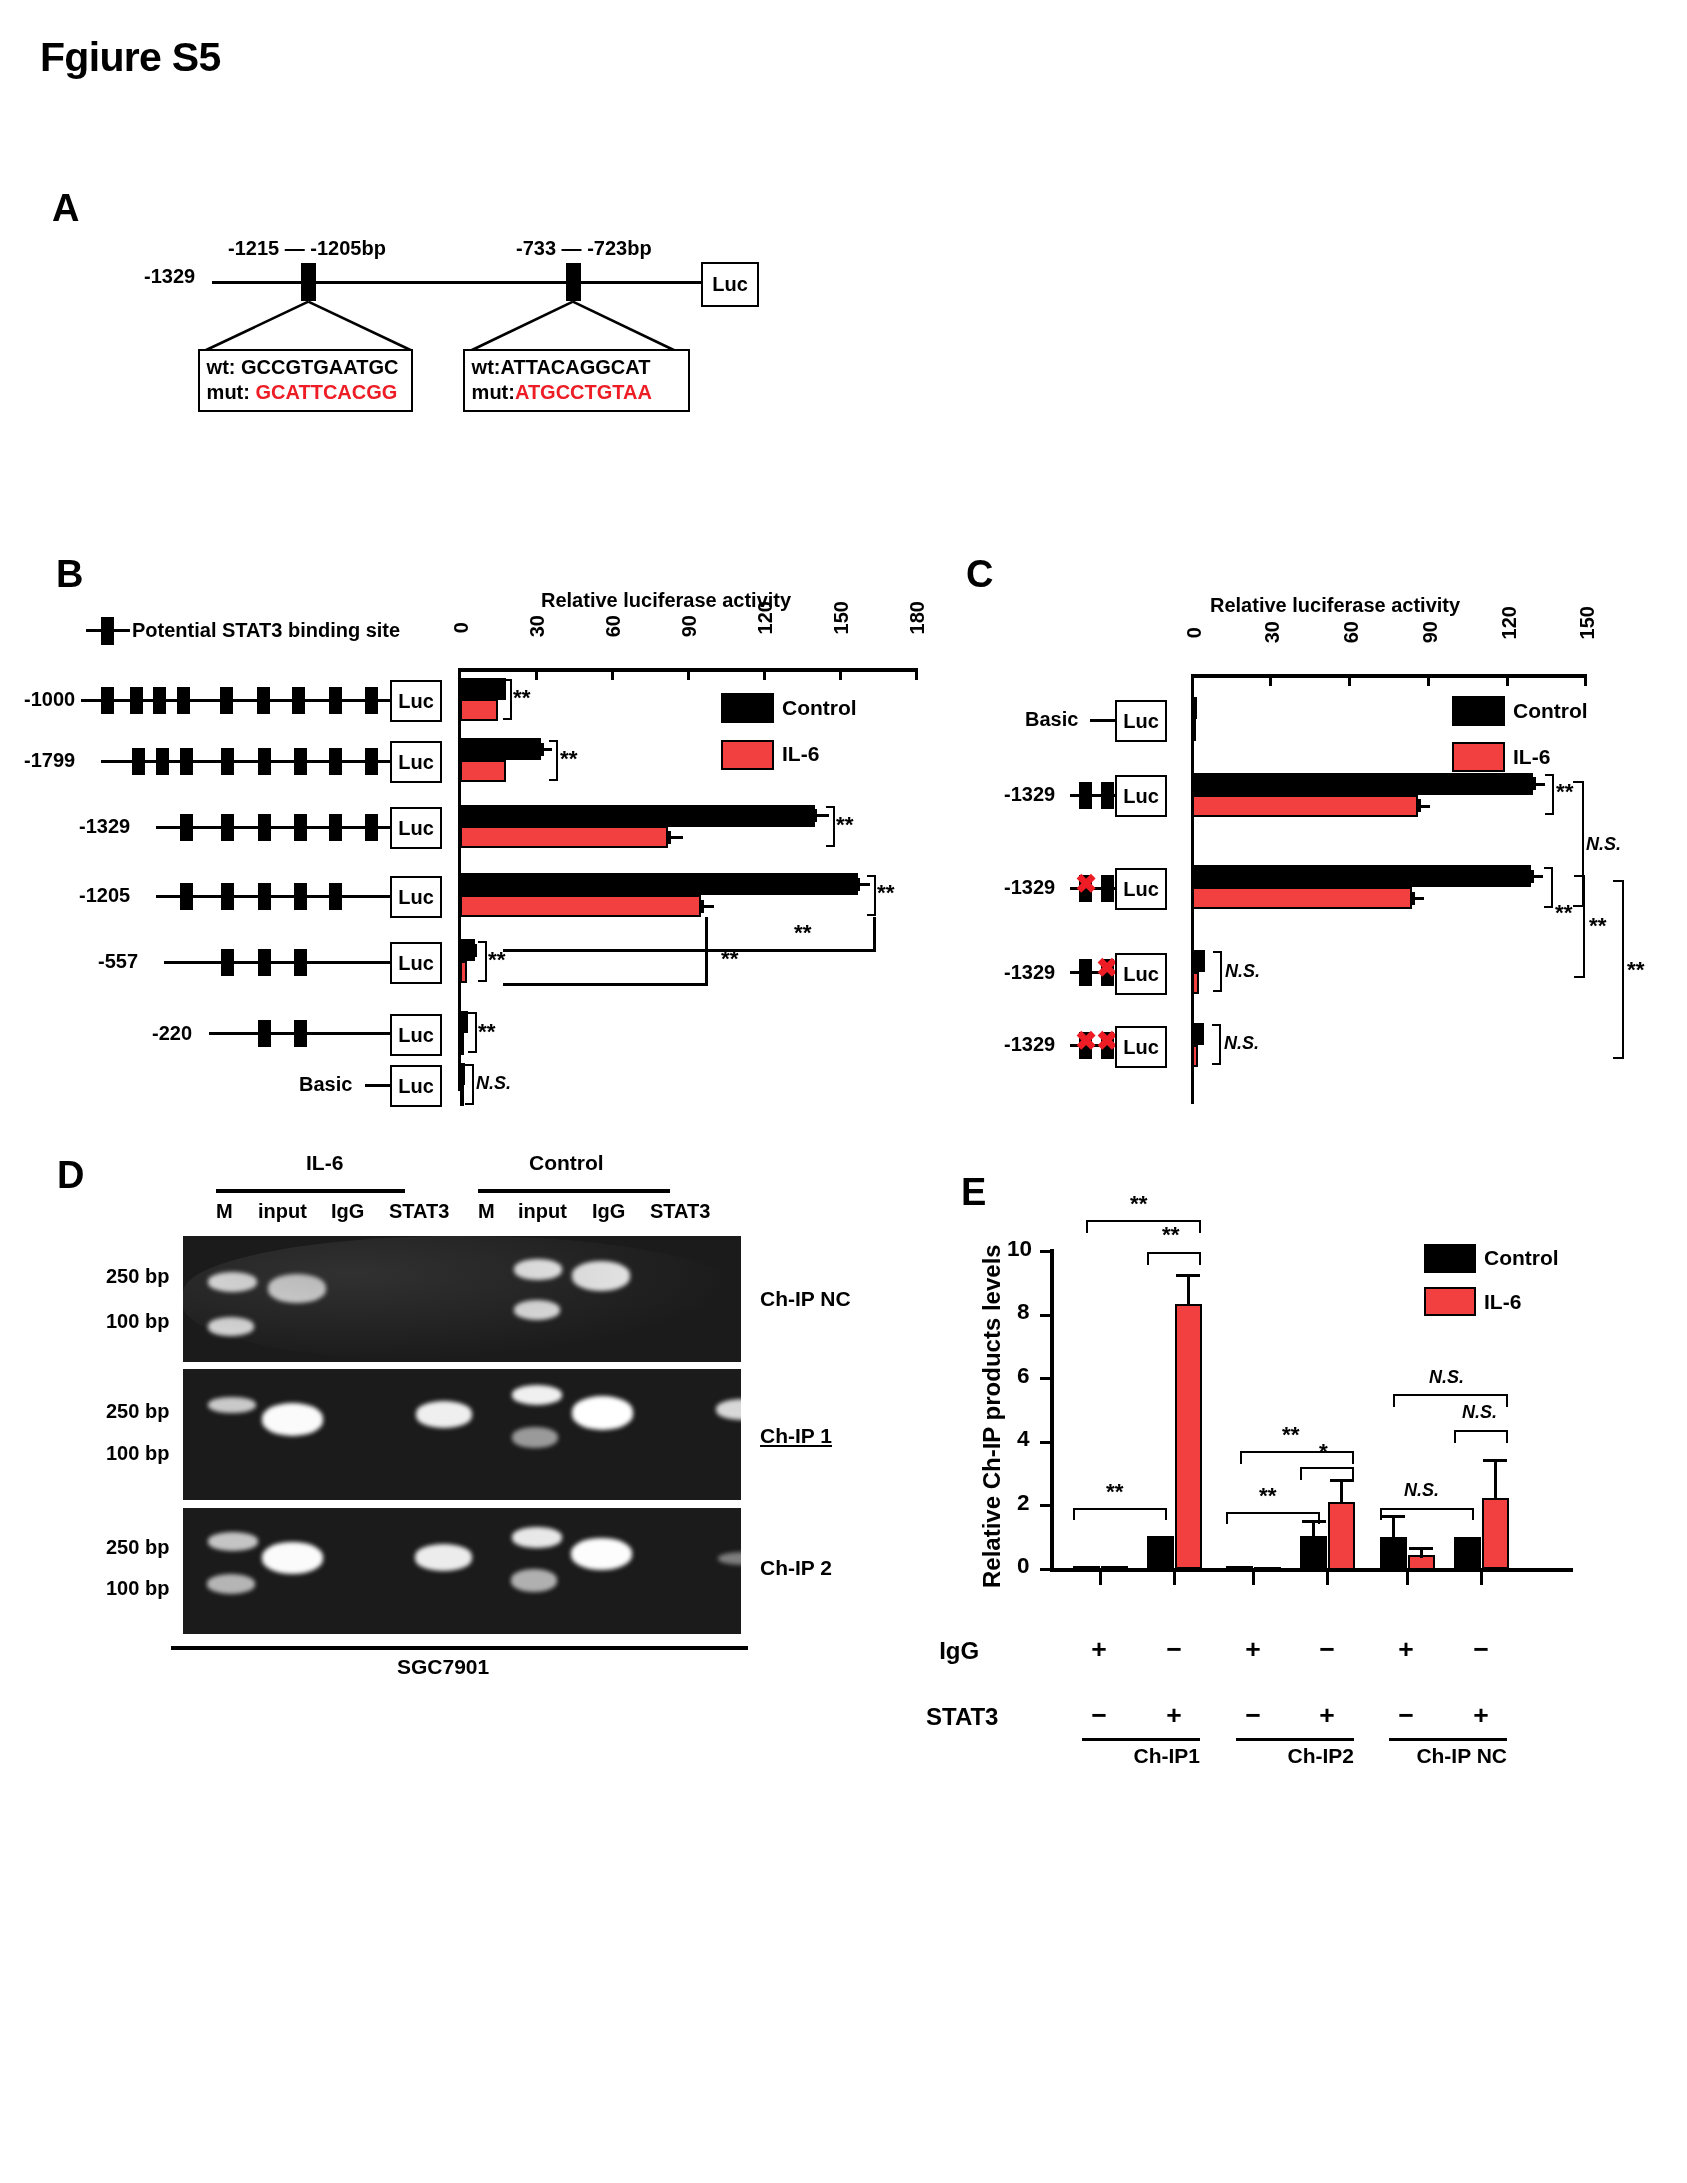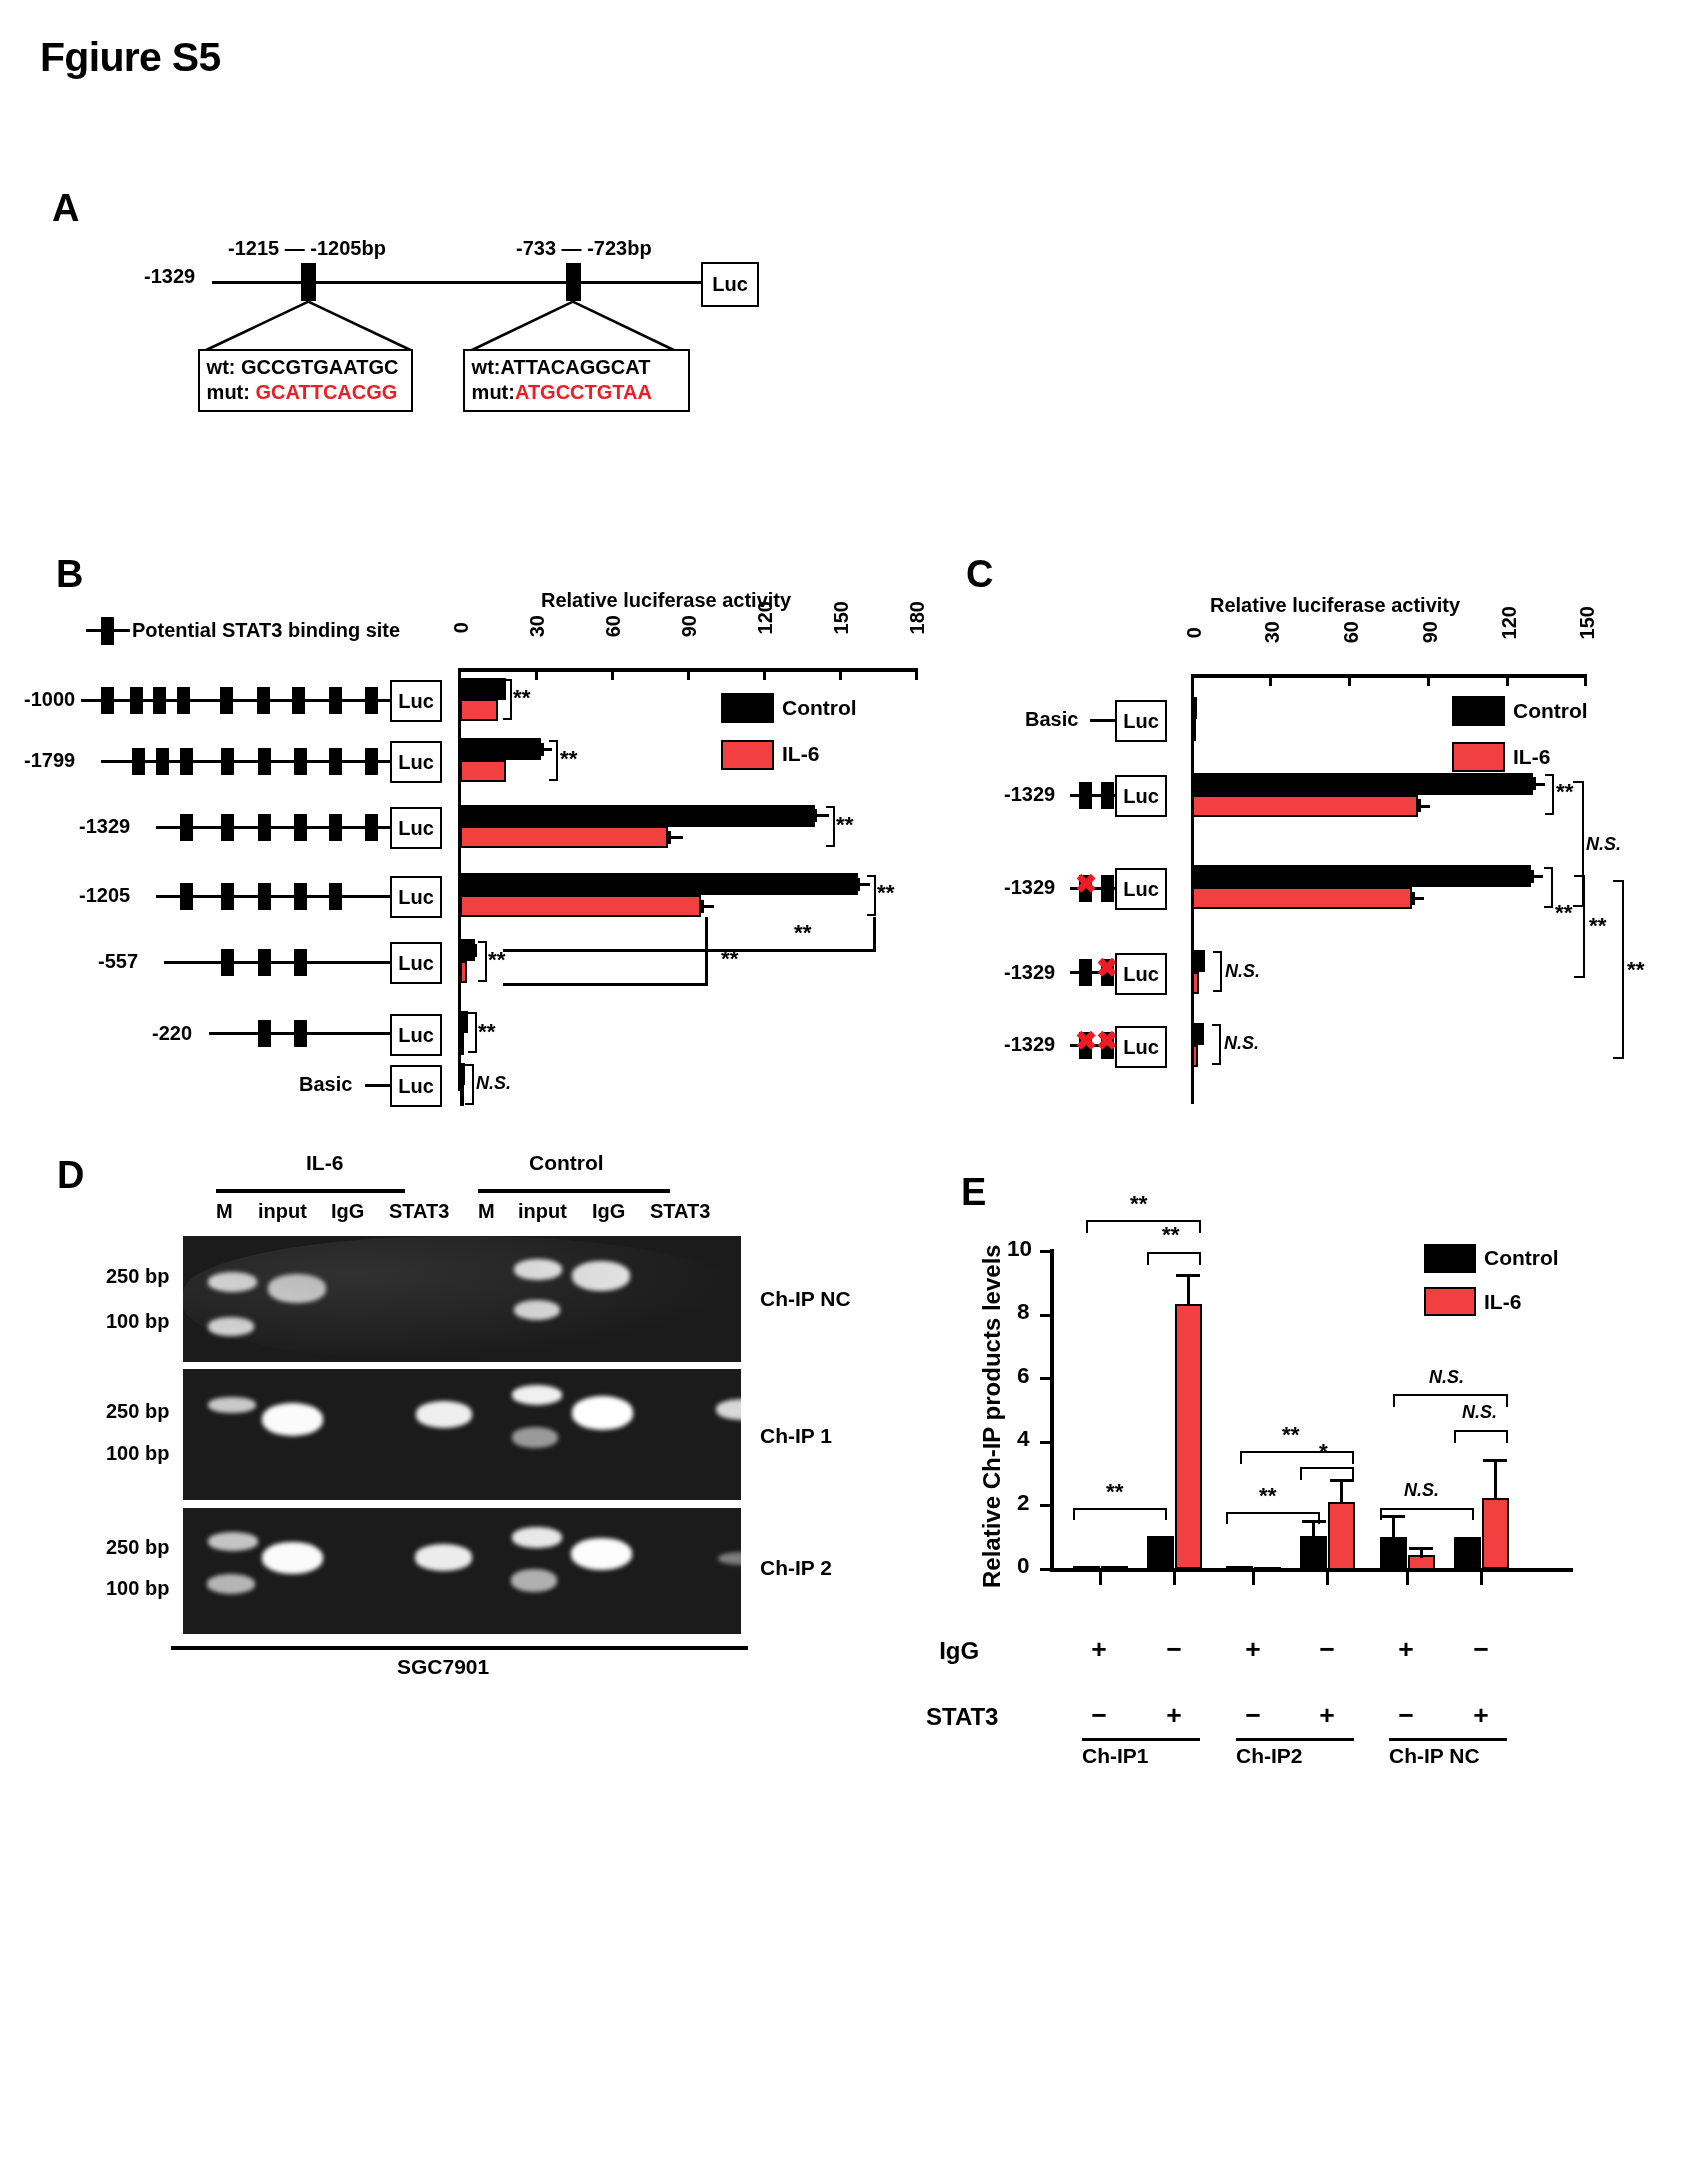--- a/index.html
+++ b/index.html
@@ -372,7 +372,7 @@
   </div>
   <div class="d-lab-sm" style="left:106px;top:249px;">250 bp</div>
   <div class="d-lab-sm" style="left:106px;top:291px;">100 bp</div>
-  <div class="d-lab" style="left:760px;top:273px;">Ch-IP 1</div>
+  <div class="d-lab" style="left:760px;top:273px;text-decoration:underline;">Ch-IP 1</div>
 
   <div class="gel" style="left:183px;top:357px;width:558px;height:126px;">
     <div class="gel-band" style="left:25px;top:24px;width:50px;height:18.5px;background:#c4c4c4;"></div>

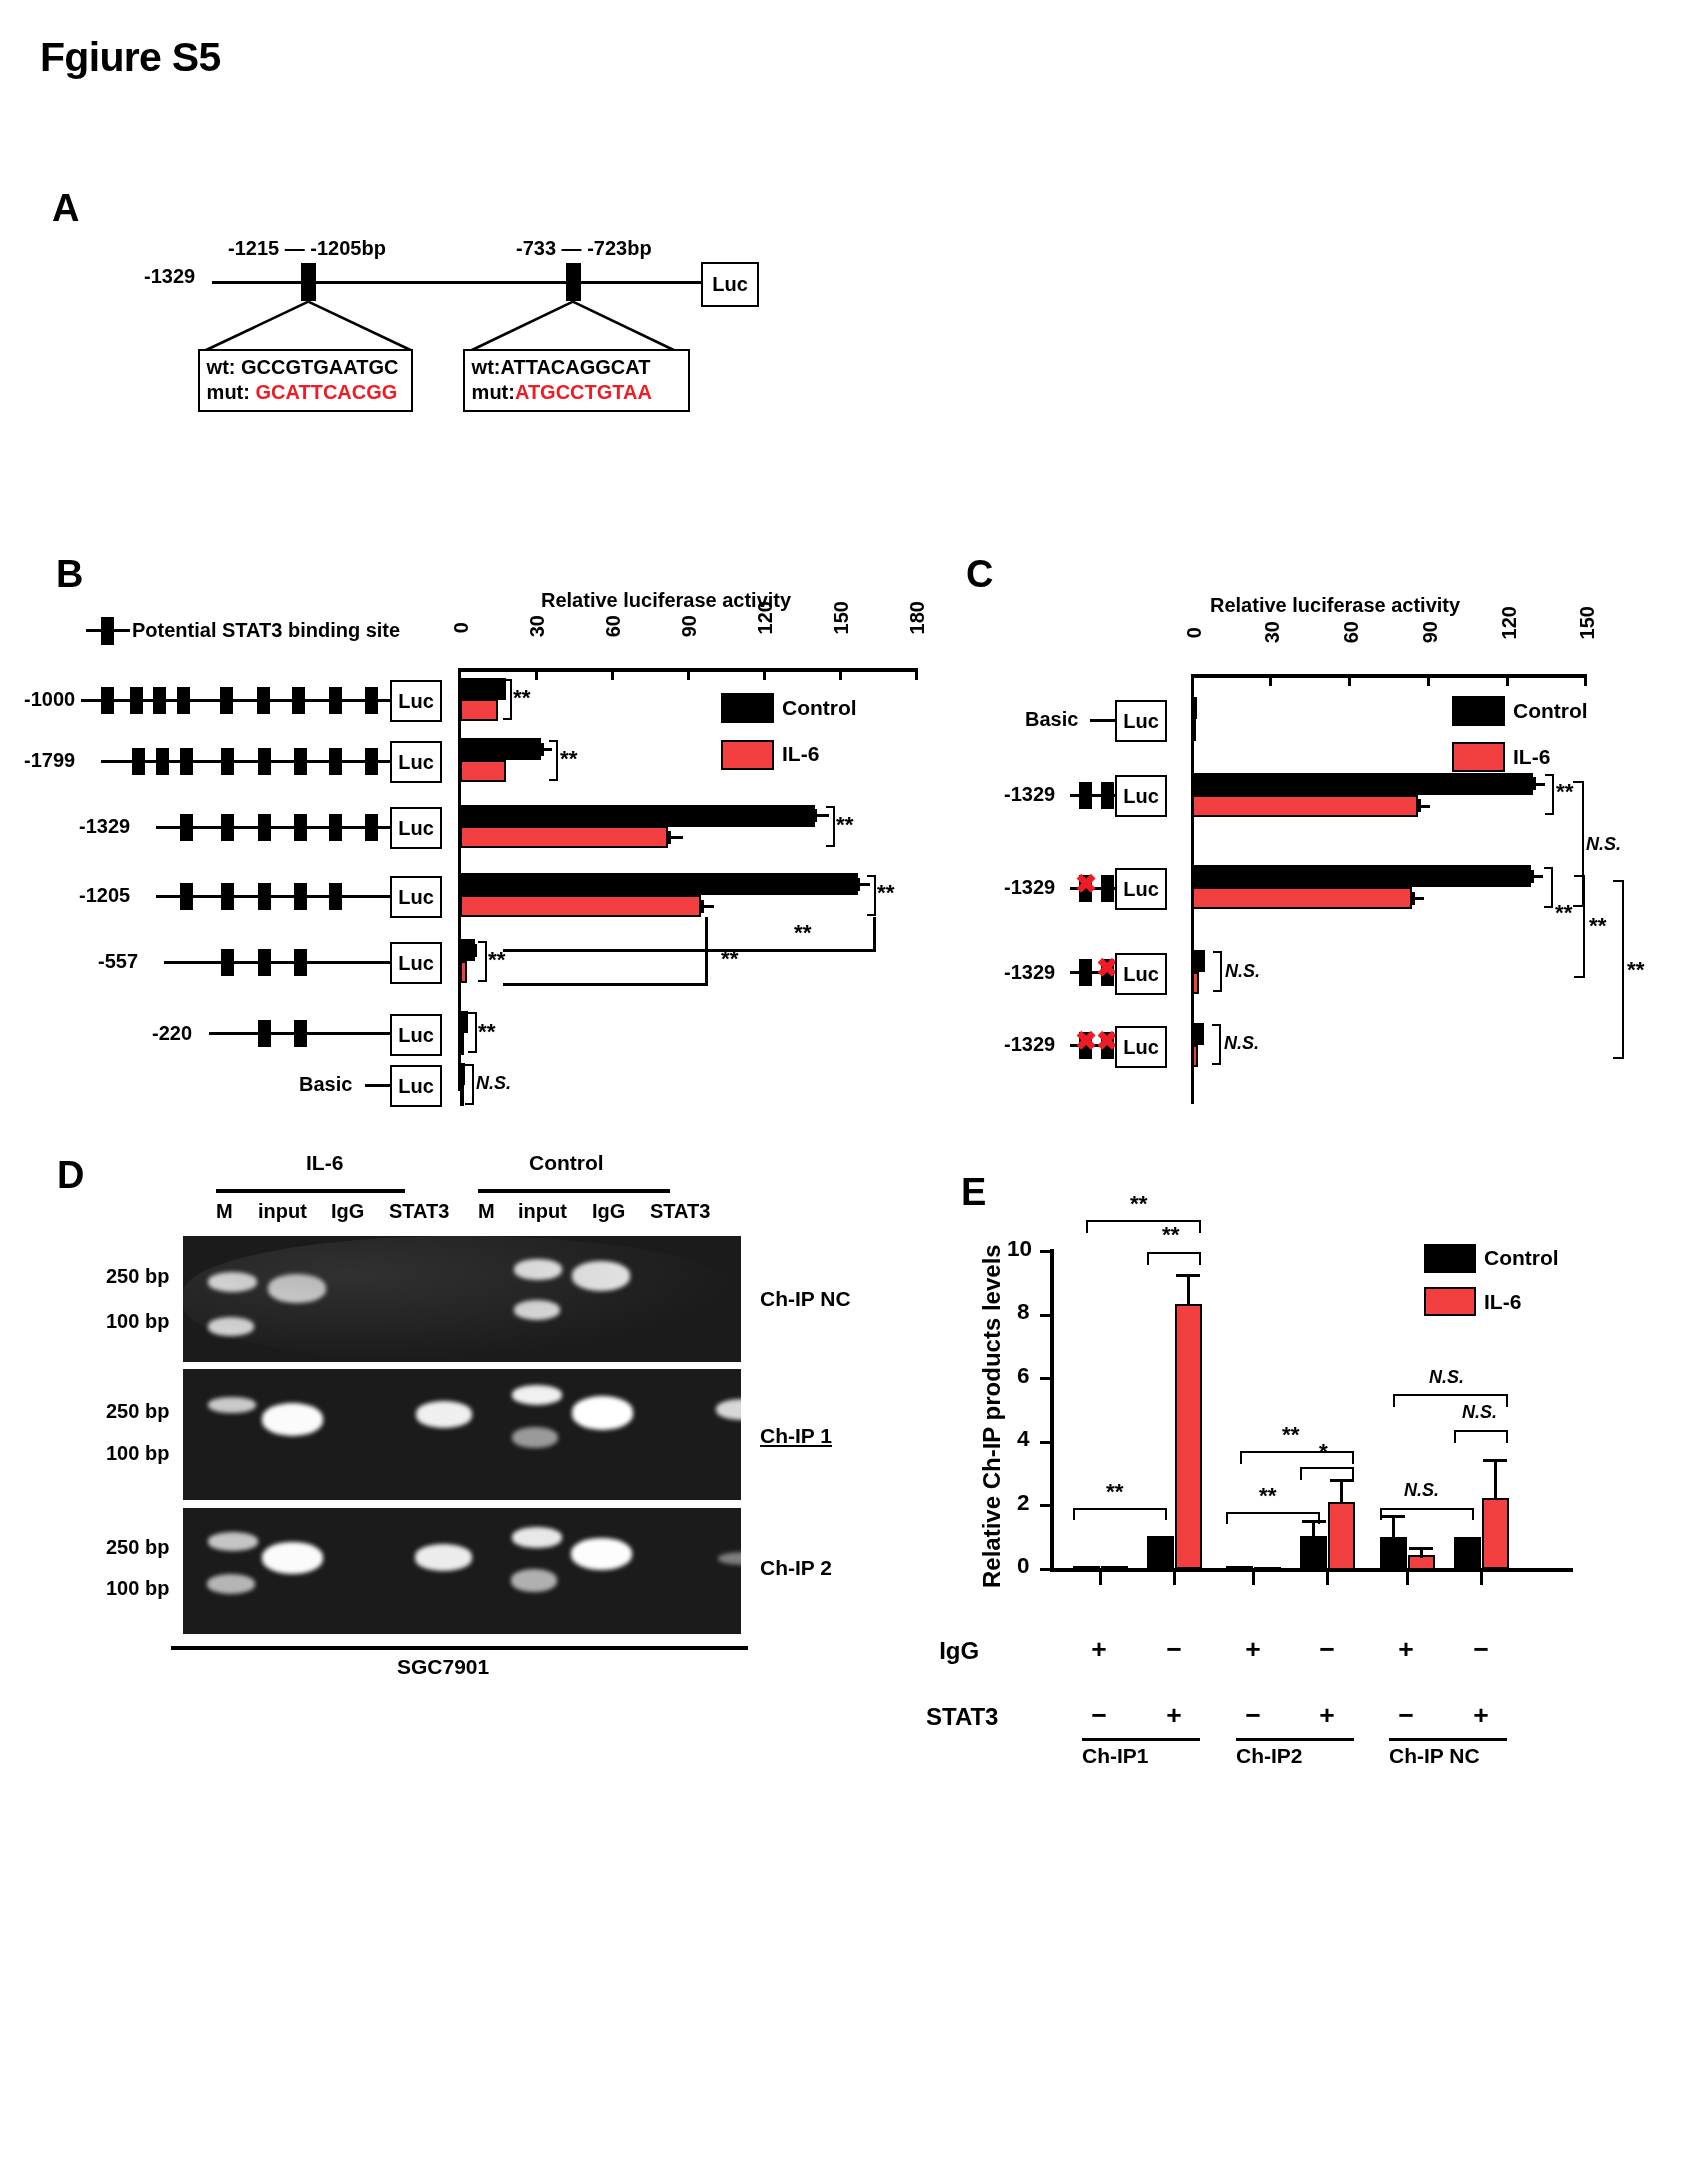--- a/index.html
+++ b/index.html
@@ -52,7 +52,7 @@
   .e-bar-red{position:absolute;background:#f1403f;border:2px solid #000;box-sizing:border-box;}
   .e-sign{position:absolute;font-size:26.5px;font-weight:bold;text-align:center;}
   .e-rowlab{position:absolute;font-size:24px;font-weight:bold;}
-  .e-grplab{position:absolute;font-size:21px;font-weight:bold;text-align:left;}
+  .e-grplab{position:absolute;font-size:21px;font-weight:bold;text-align:right;}
   .e-topbr{position:absolute;border:2.6px solid #000;border-bottom:none;box-sizing:border-box;}
 </style>
 </head>

